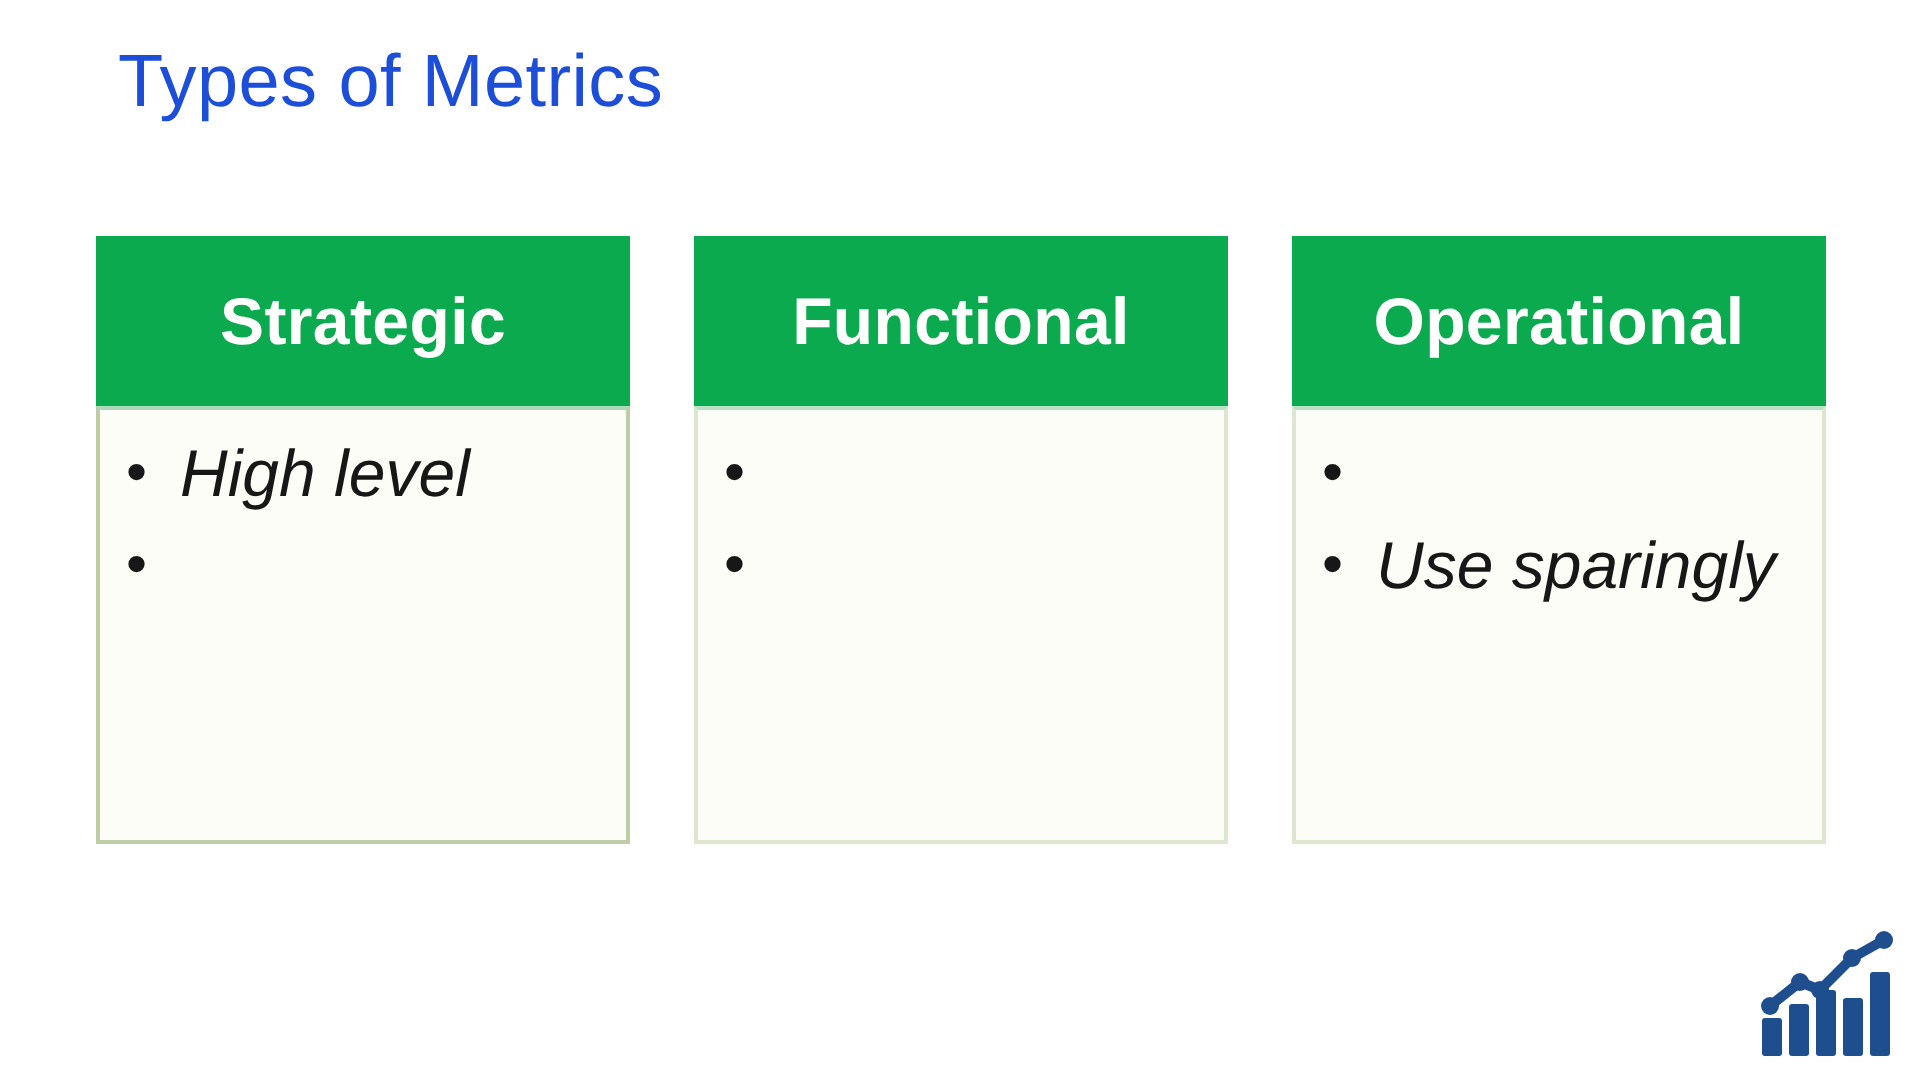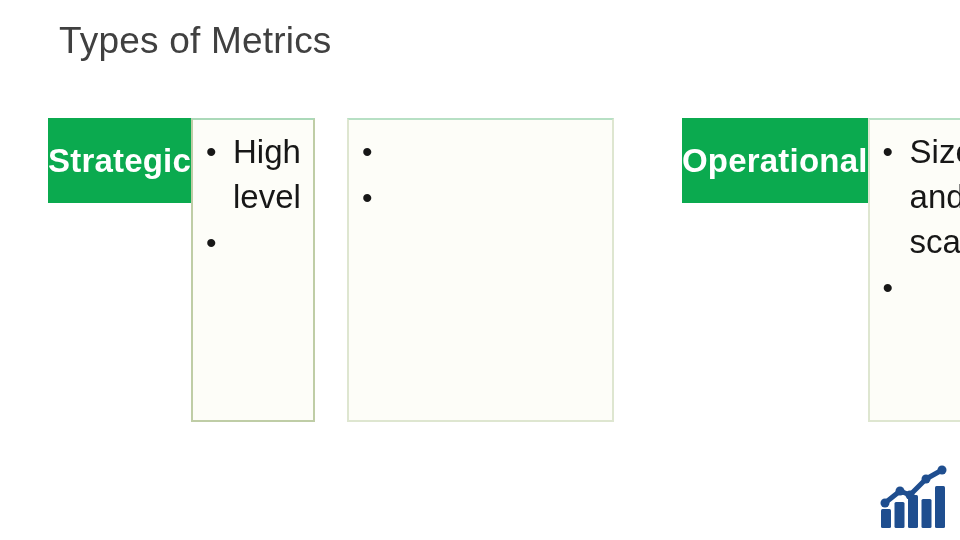--- a/index.html
+++ b/index.html
@@ -17,7 +17,7 @@
     top: 20px;
     font-size: 37px;
     font-weight: 400;
-    color: #404040;
+    color: #1d4ed8;
     letter-spacing: 0.2px;
   }
   .card {

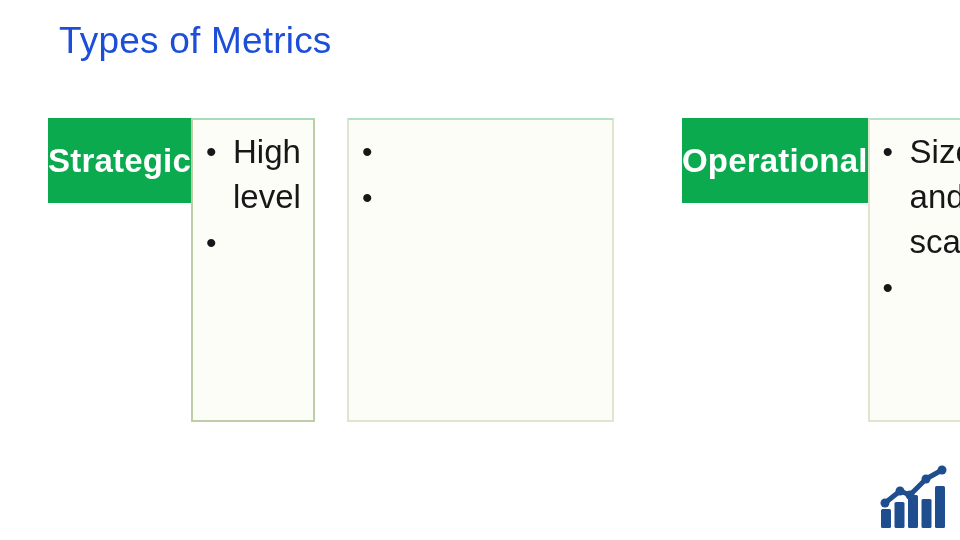--- a/index.html
+++ b/index.html
@@ -26,7 +26,7 @@
     width: 267px;
     height: 304px;
     display: flex;
-    flex-direction: row;
+    flex-direction: column;
   }
   .card-1 { left: 48px; }
   .card-2 { left: 347px; }

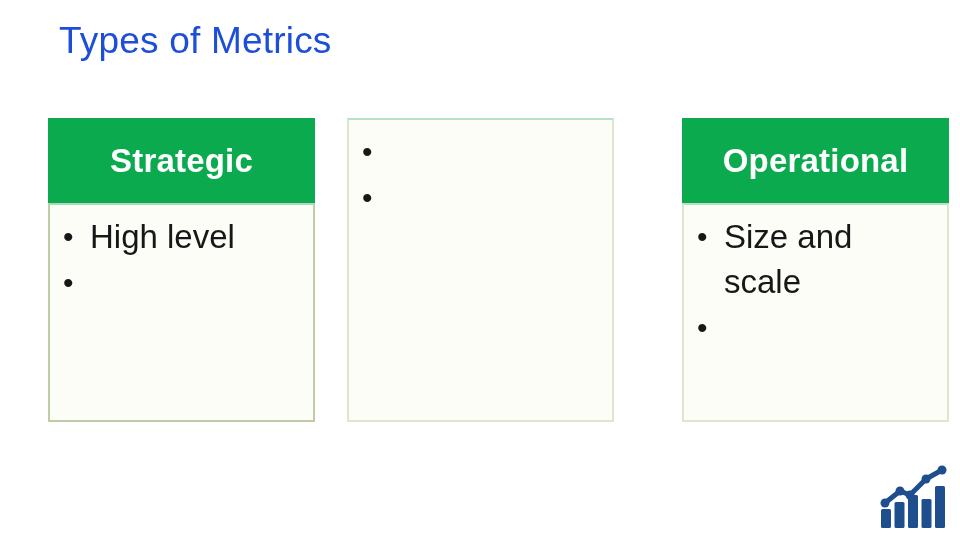--- a/index.html
+++ b/index.html
@@ -98,6 +98,7 @@
   </div>
 
   <div class="card card-2">
+    <div class="card-header">Functional</div>
     <div class="card-body">
       <div class="bullet-item">
         <span class="bullet-marker">•</span>

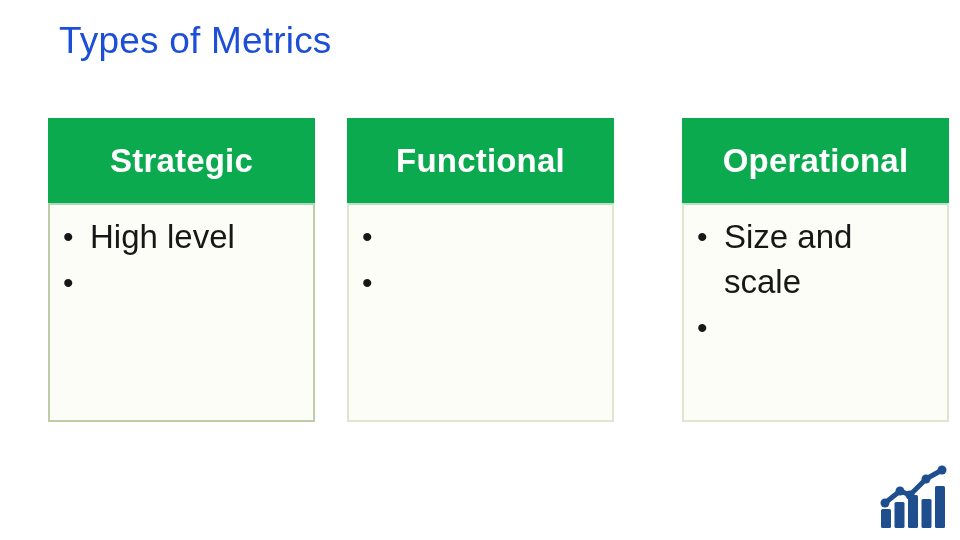--- a/index.html
+++ b/index.html
@@ -30,7 +30,7 @@
   }
   .card-1 { left: 48px; }
   .card-2 { left: 347px; }
-  .card-3 { left: 682px; }
+  .card-3 { left: 646px; }
   .card-header {
     height: 85px;
     flex: 0 0 85px;

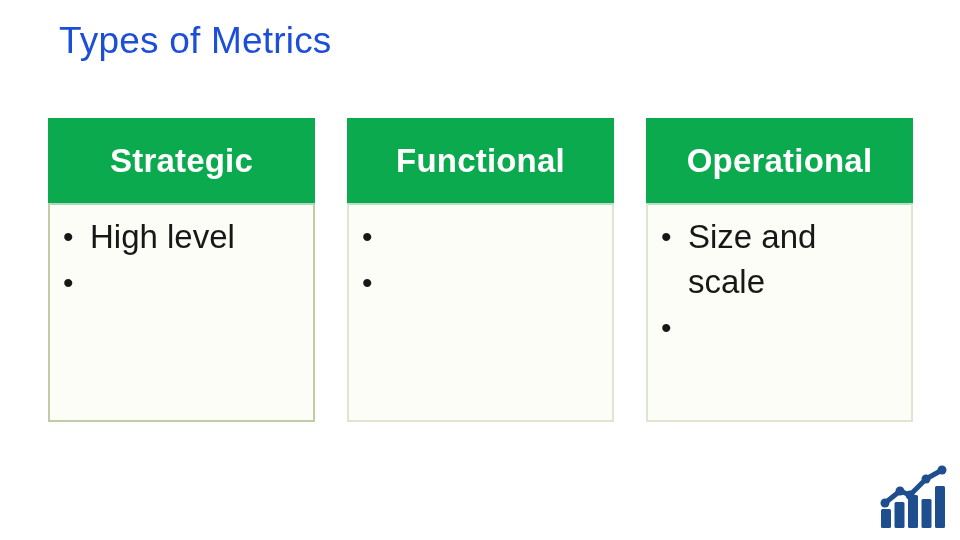--- a/index.html
+++ b/index.html
@@ -68,6 +68,7 @@
   .bullet-text {
     flex: 1 1 auto;
     white-space: pre-line;
+    font-style: italic;
   }
   .corner-icon {
     position: absolute;

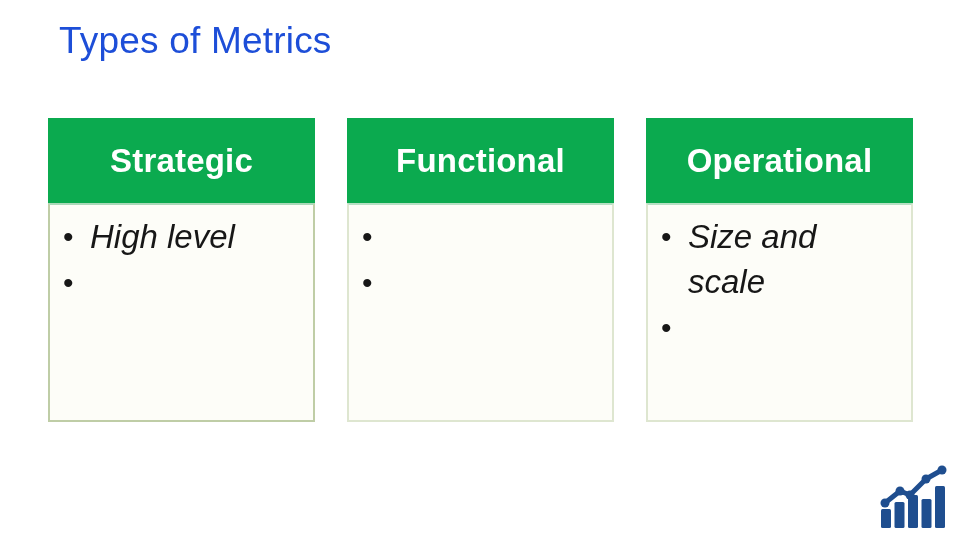--- a/index.html
+++ b/index.html
@@ -115,8 +115,6 @@
     <div class="card-body">
       <div class="bullet-item">
         <span class="bullet-marker">•</span>
-        <span class="bullet-text">Size and
-scale</span>
       </div>
       <div class="bullet-item">
         <span class="bullet-marker">•</span>

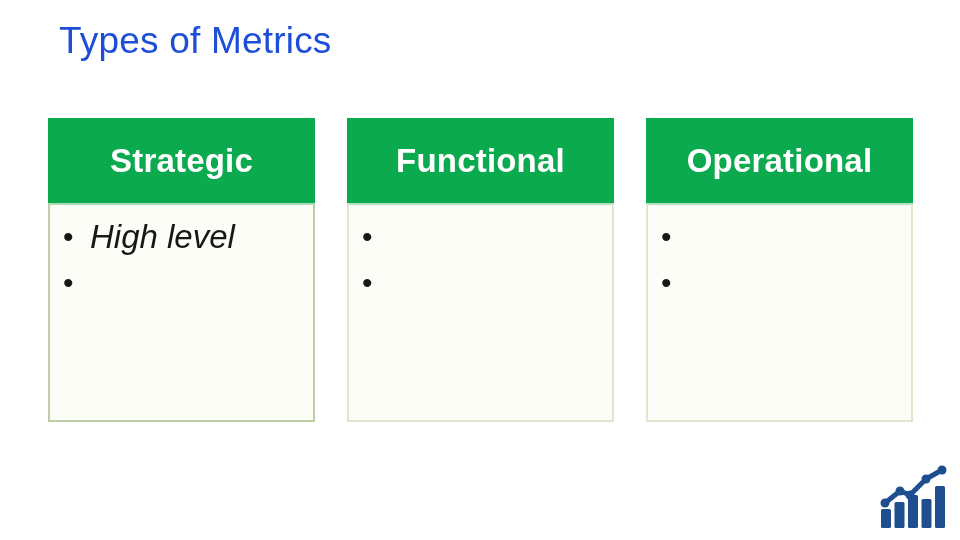--- a/index.html
+++ b/index.html
@@ -118,6 +118,7 @@
       </div>
       <div class="bullet-item">
         <span class="bullet-marker">•</span>
+        <span class="bullet-text">Use sparingly</span>
       </div>
     </div>
   </div>

